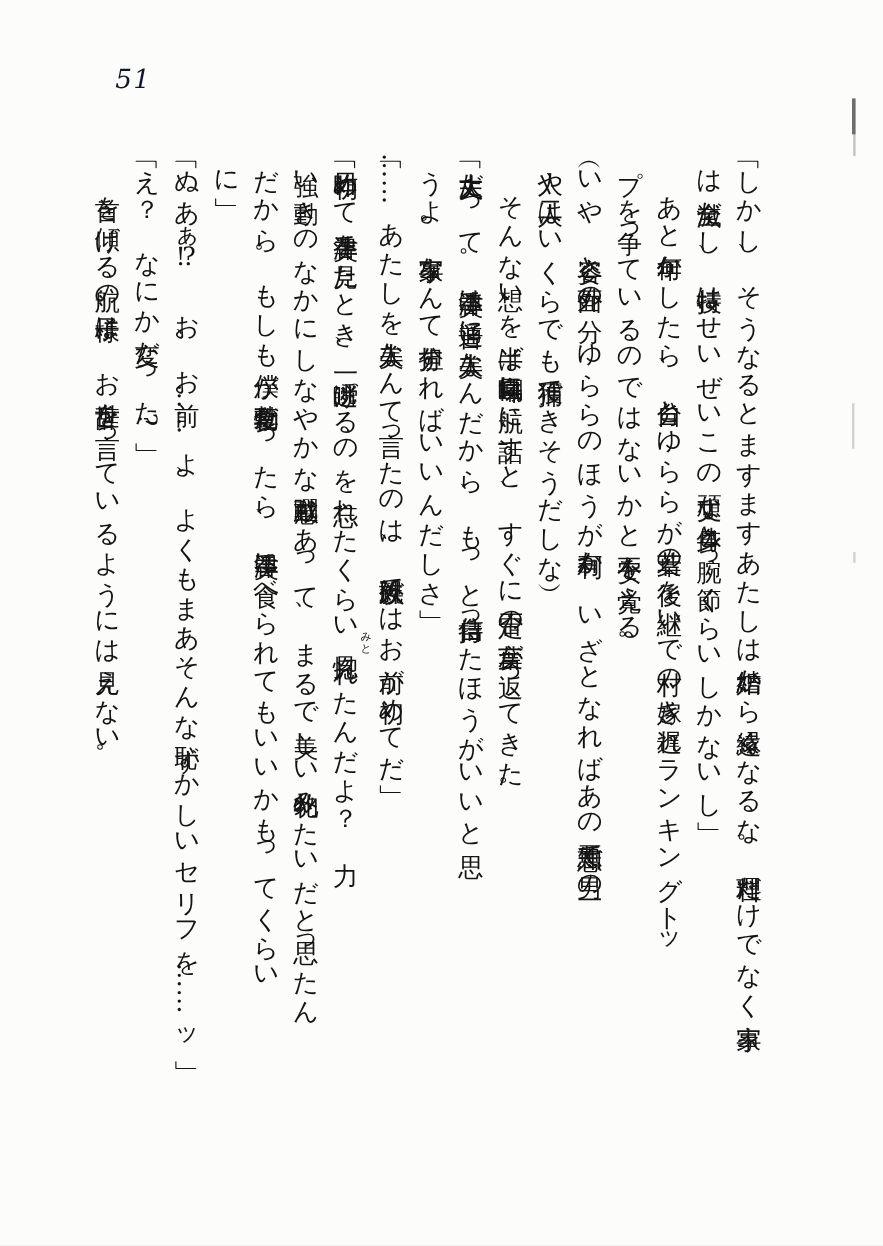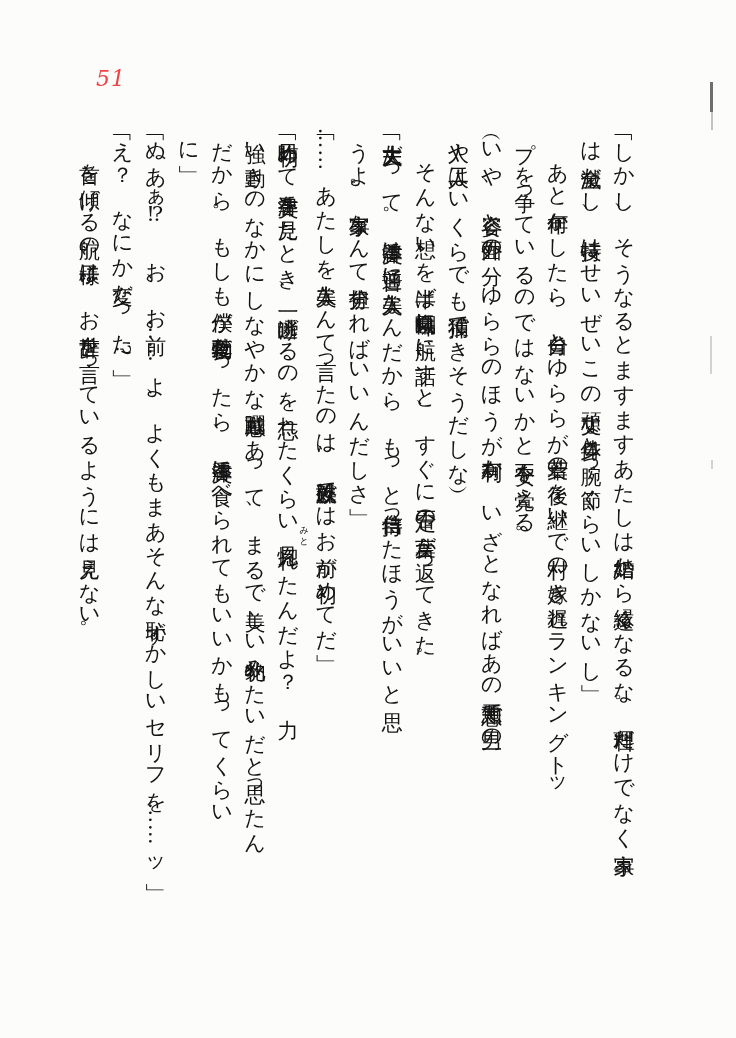--- a/index.html
+++ b/index.html
@@ -18,10 +18,10 @@
   .page-number {
     position: absolute;
     left: 96px;
-    top: 66px;
+    top: 54px;
     font-size: 22px;
     font-style: italic;
-    color: #ef4444;
+    color: #0f172a;
     letter-spacing: 1px;
   }
   .text-block {

